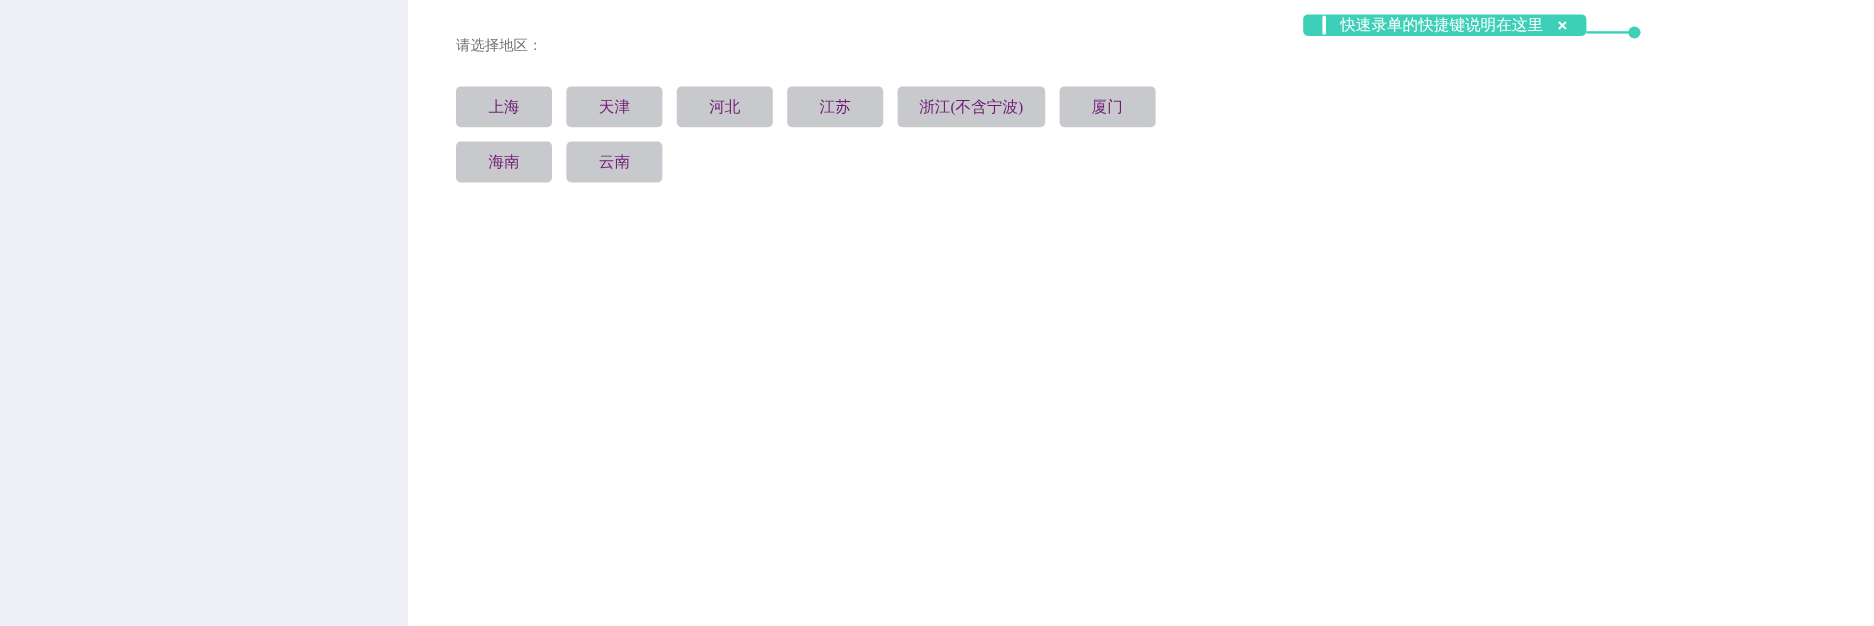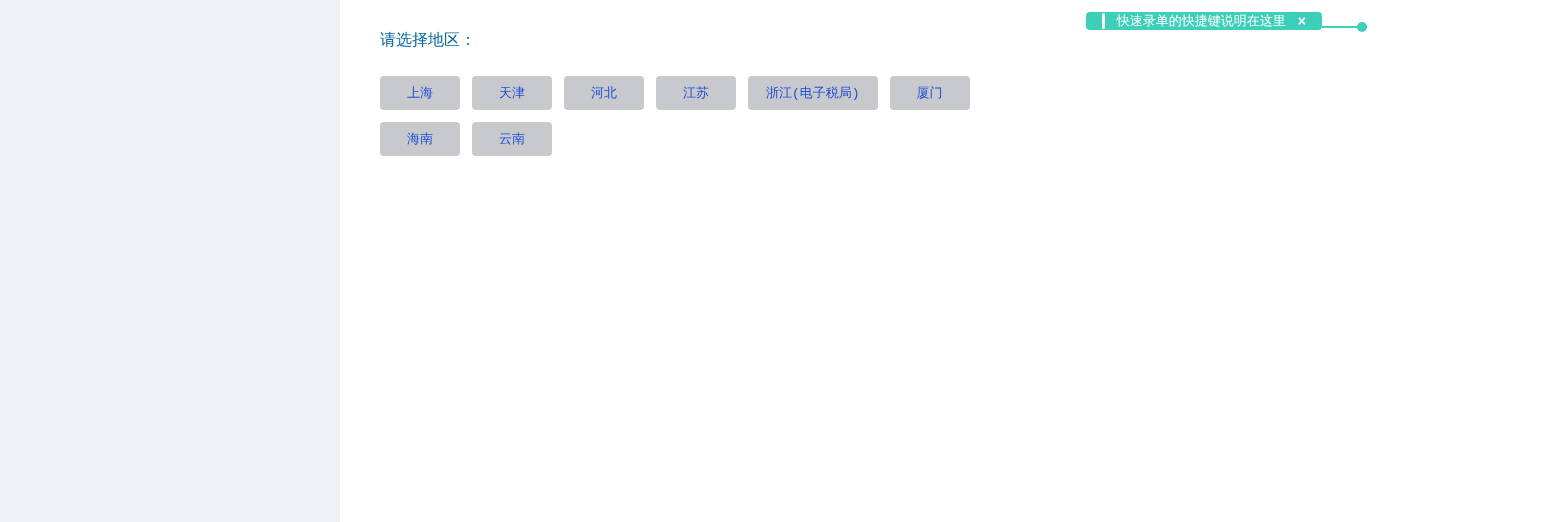--- a/index.html
+++ b/index.html
@@ -37,8 +37,8 @@
     }
 
     .page-title {
-      font-size: 16px;
-      color: #0369a1;
+      font-size: 12px;
+      color: #737373;
       margin-bottom: 25px;
       font-weight: normal;
     }

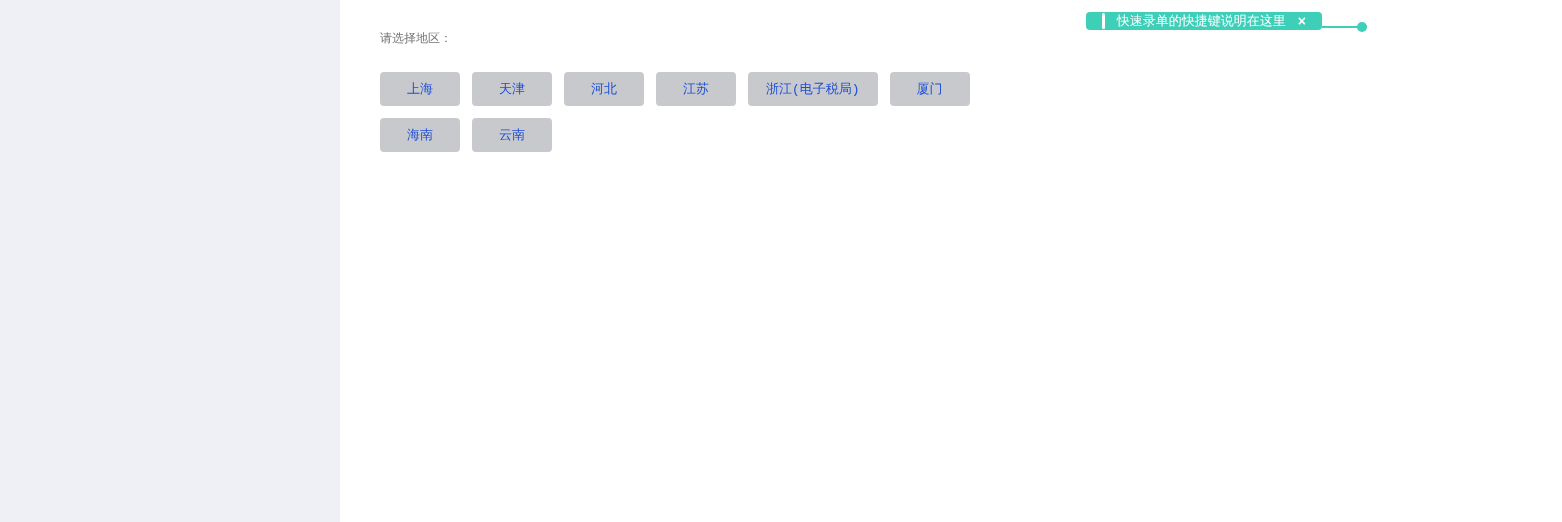--- a/index.html
+++ b/index.html
@@ -53,14 +53,14 @@
 
     .region-btn {
       background: #c8c9cc;
-      color: #1d4ed8;
+      color: #701a75;
       border: none;
       border-radius: 4px;
       padding: 8px 18px;
       font-size: 13px;
       cursor: pointer;
       white-space: nowrap;
-      font-family: Liberation Mono, monospace;
+      font-family: Liberation Serif, serif;
       min-width: 80px;
     }
 

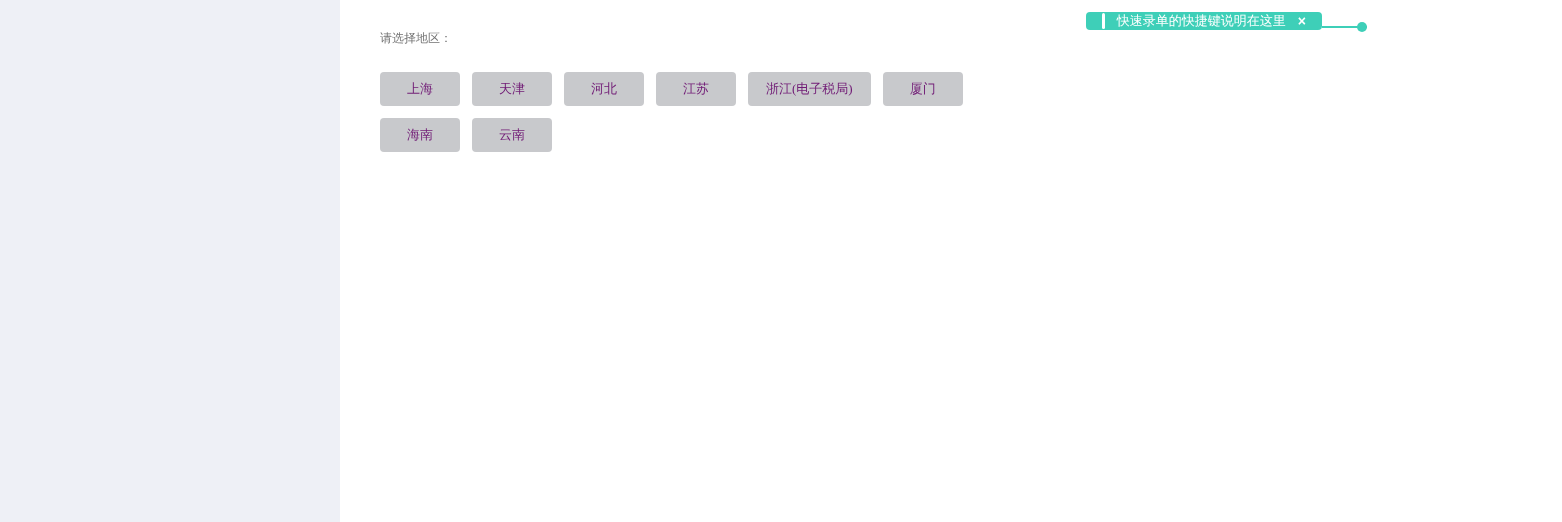--- a/index.html
+++ b/index.html
@@ -133,7 +133,7 @@
       <button class="region-btn">天津</button>
       <button class="region-btn">河北</button>
       <button class="region-btn">江苏</button>
-      <button class="region-btn">浙江(电子税局)</button>
+      <button class="region-btn">浙江(不含宁波)</button>
       <button class="region-btn">厦门</button>
     </div>
   <div class="region-buttons-row" id="row2">

